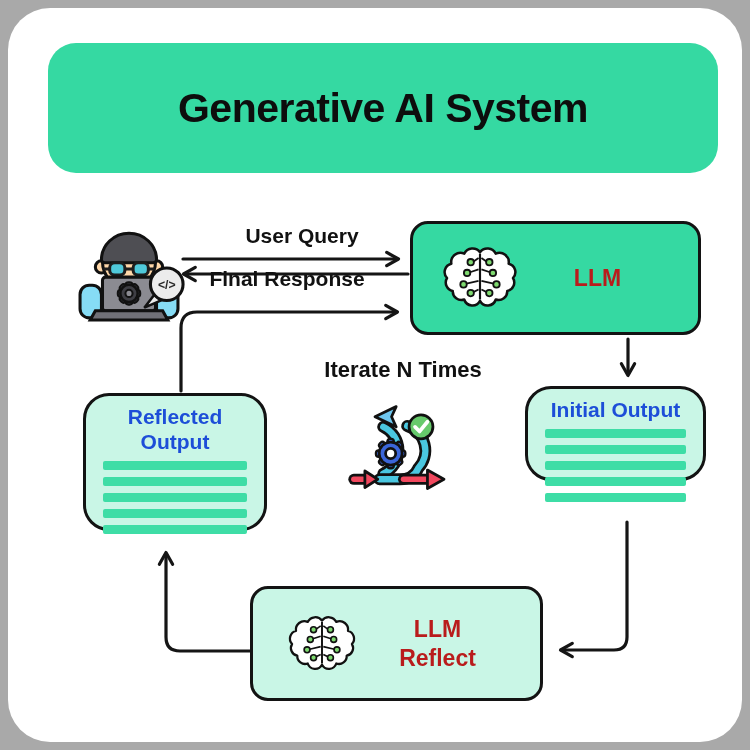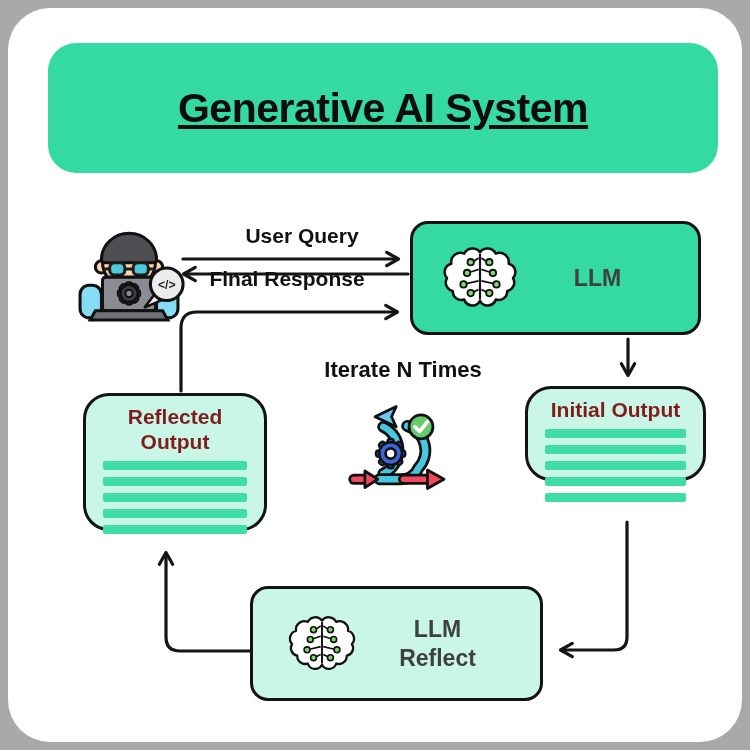--- a/index.html
+++ b/index.html
@@ -21,7 +21,7 @@
   }
   .banner .title{
     font-size:41px;font-weight:800;color:#0d0d0d;text-align:center;
-    line-height:1.22;letter-spacing:-0.5px;text-decoration:underline;
+    line-height:1.22;letter-spacing:-0.5px;
   }
   .lbl{
     position:absolute;font-weight:800;color:#111;text-align:center;

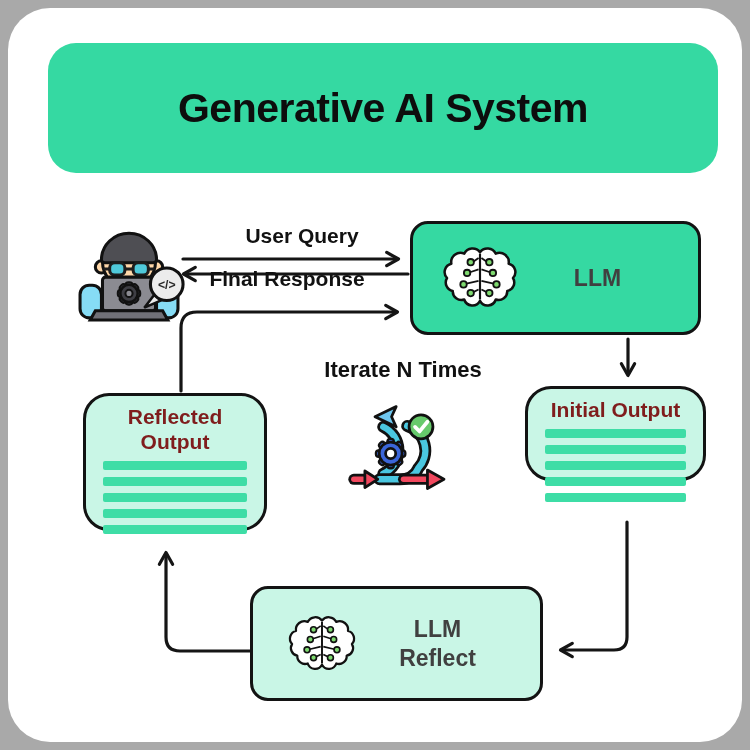--- a/index.html
+++ b/index.html
@@ -43,7 +43,7 @@
     background:#c9f6e6;border-radius:18px;padding-right:26px;
   }
   .node-label{
-    flex:1;text-align:center;font-size:23px;font-weight:800;color:#404040;line-height:1.25;
+    flex:1;text-align:center;font-size:23px;font-weight:800;color:#b91c1c;line-height:1.25;
   }
   .out-node{
     position:absolute;border:3.2px solid #131313;box-sizing:border-box;

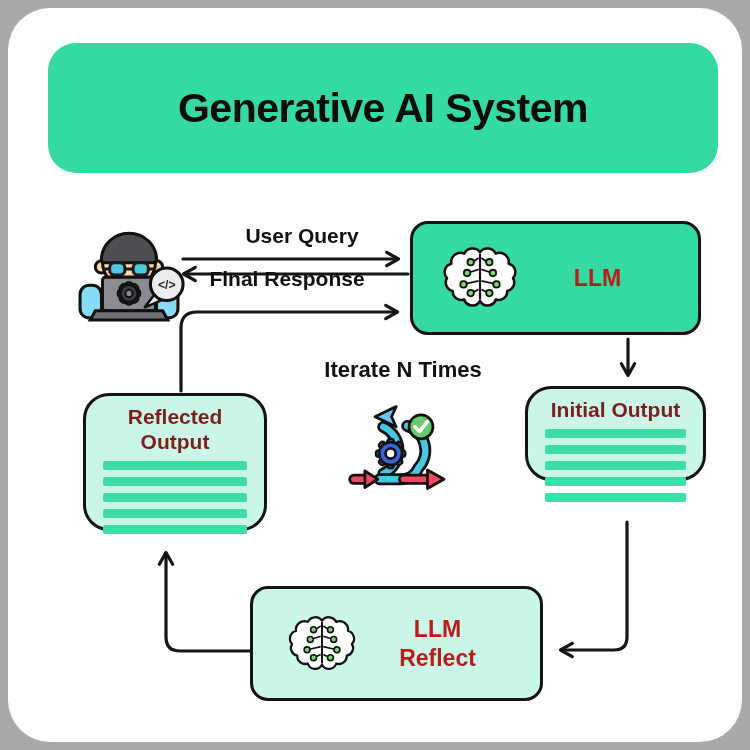--- a/index.html
+++ b/index.html
@@ -53,7 +53,7 @@
   .node-initial{left:517px;top:378px;width:181px;height:95px;}
   .node-reflected{left:75px;top:385px;width:184px;height:138px;}
   .out-title{
-    text-align:center;font-size:21px;font-weight:800;color:#7f1d1d;line-height:25px;
+    text-align:center;font-size:21px;font-weight:800;color:#1d4ed8;line-height:25px;
   }
   .tlines{margin-top:5px;}
   .tline{

